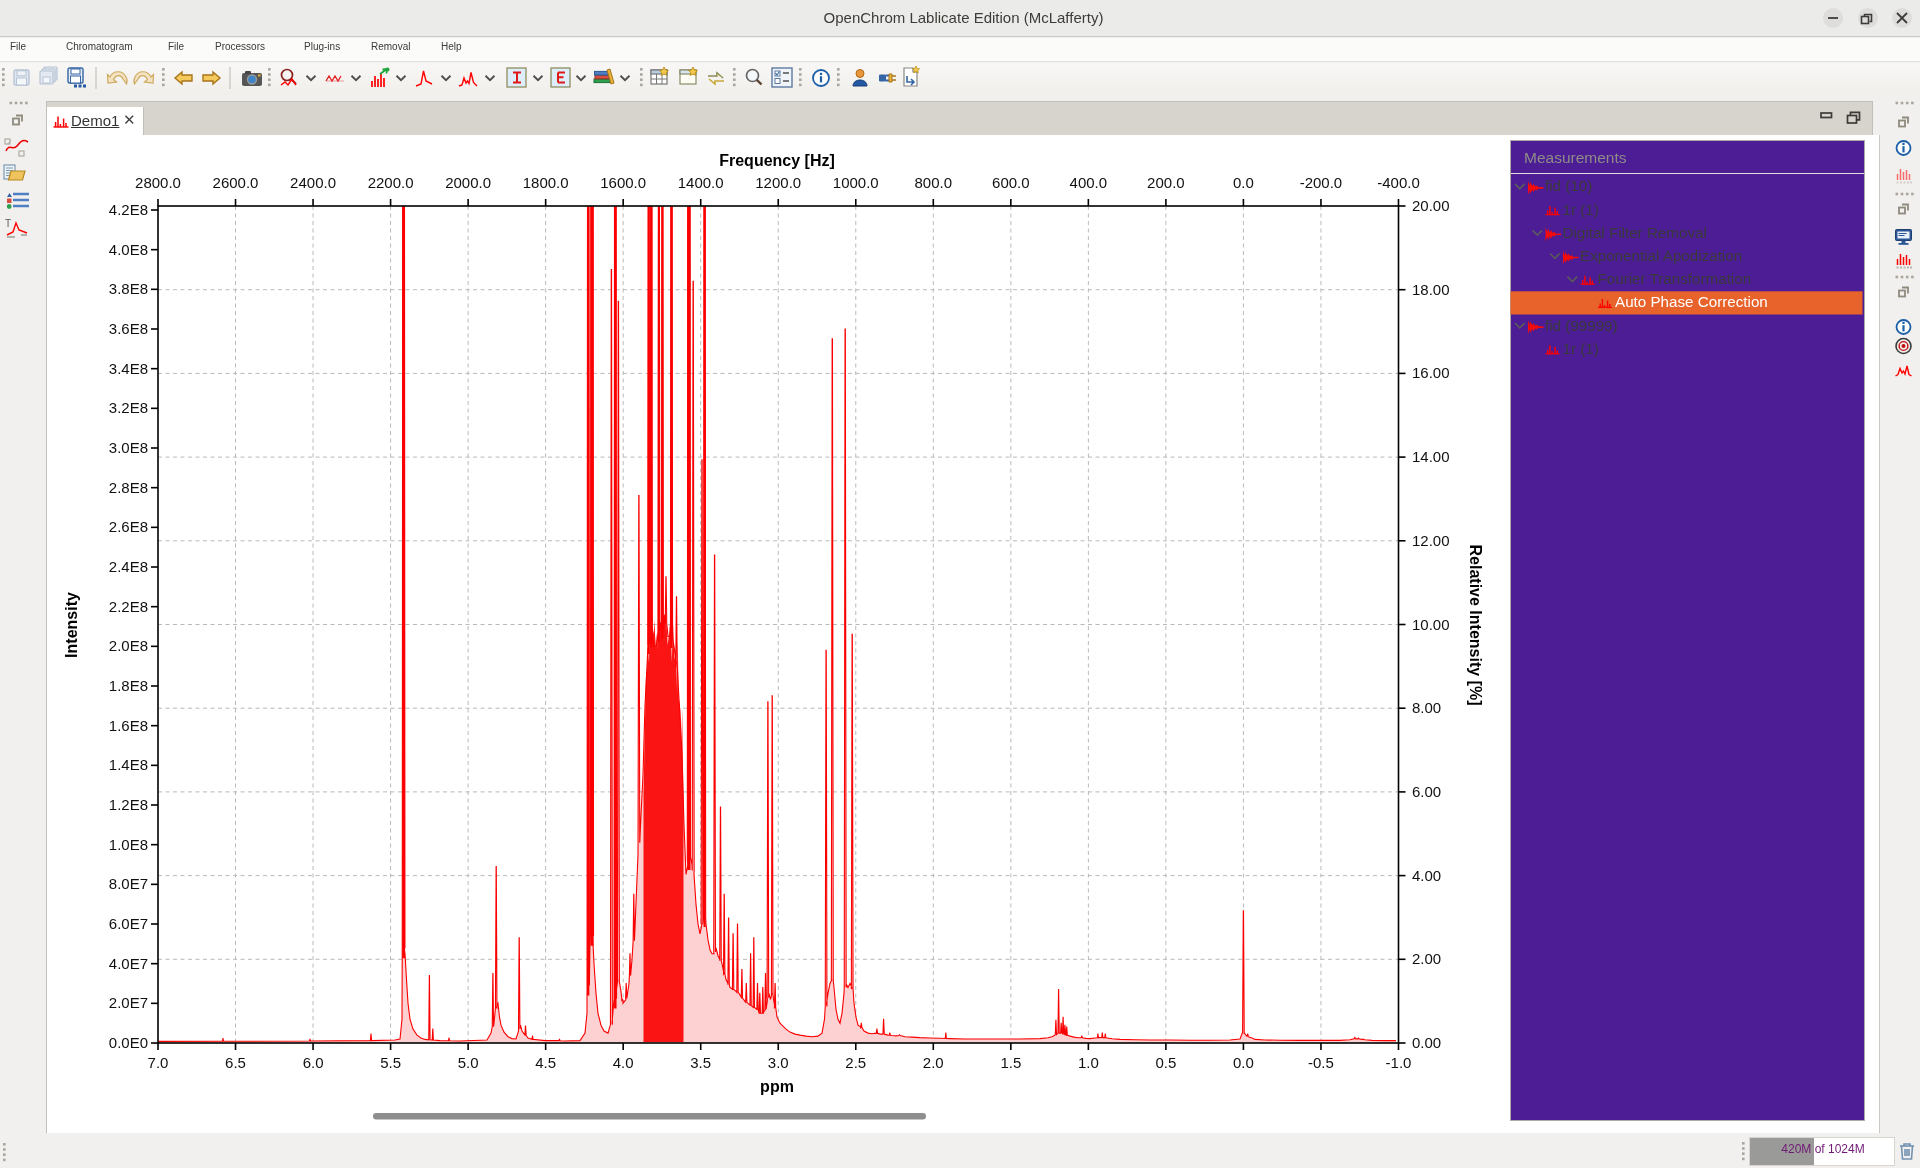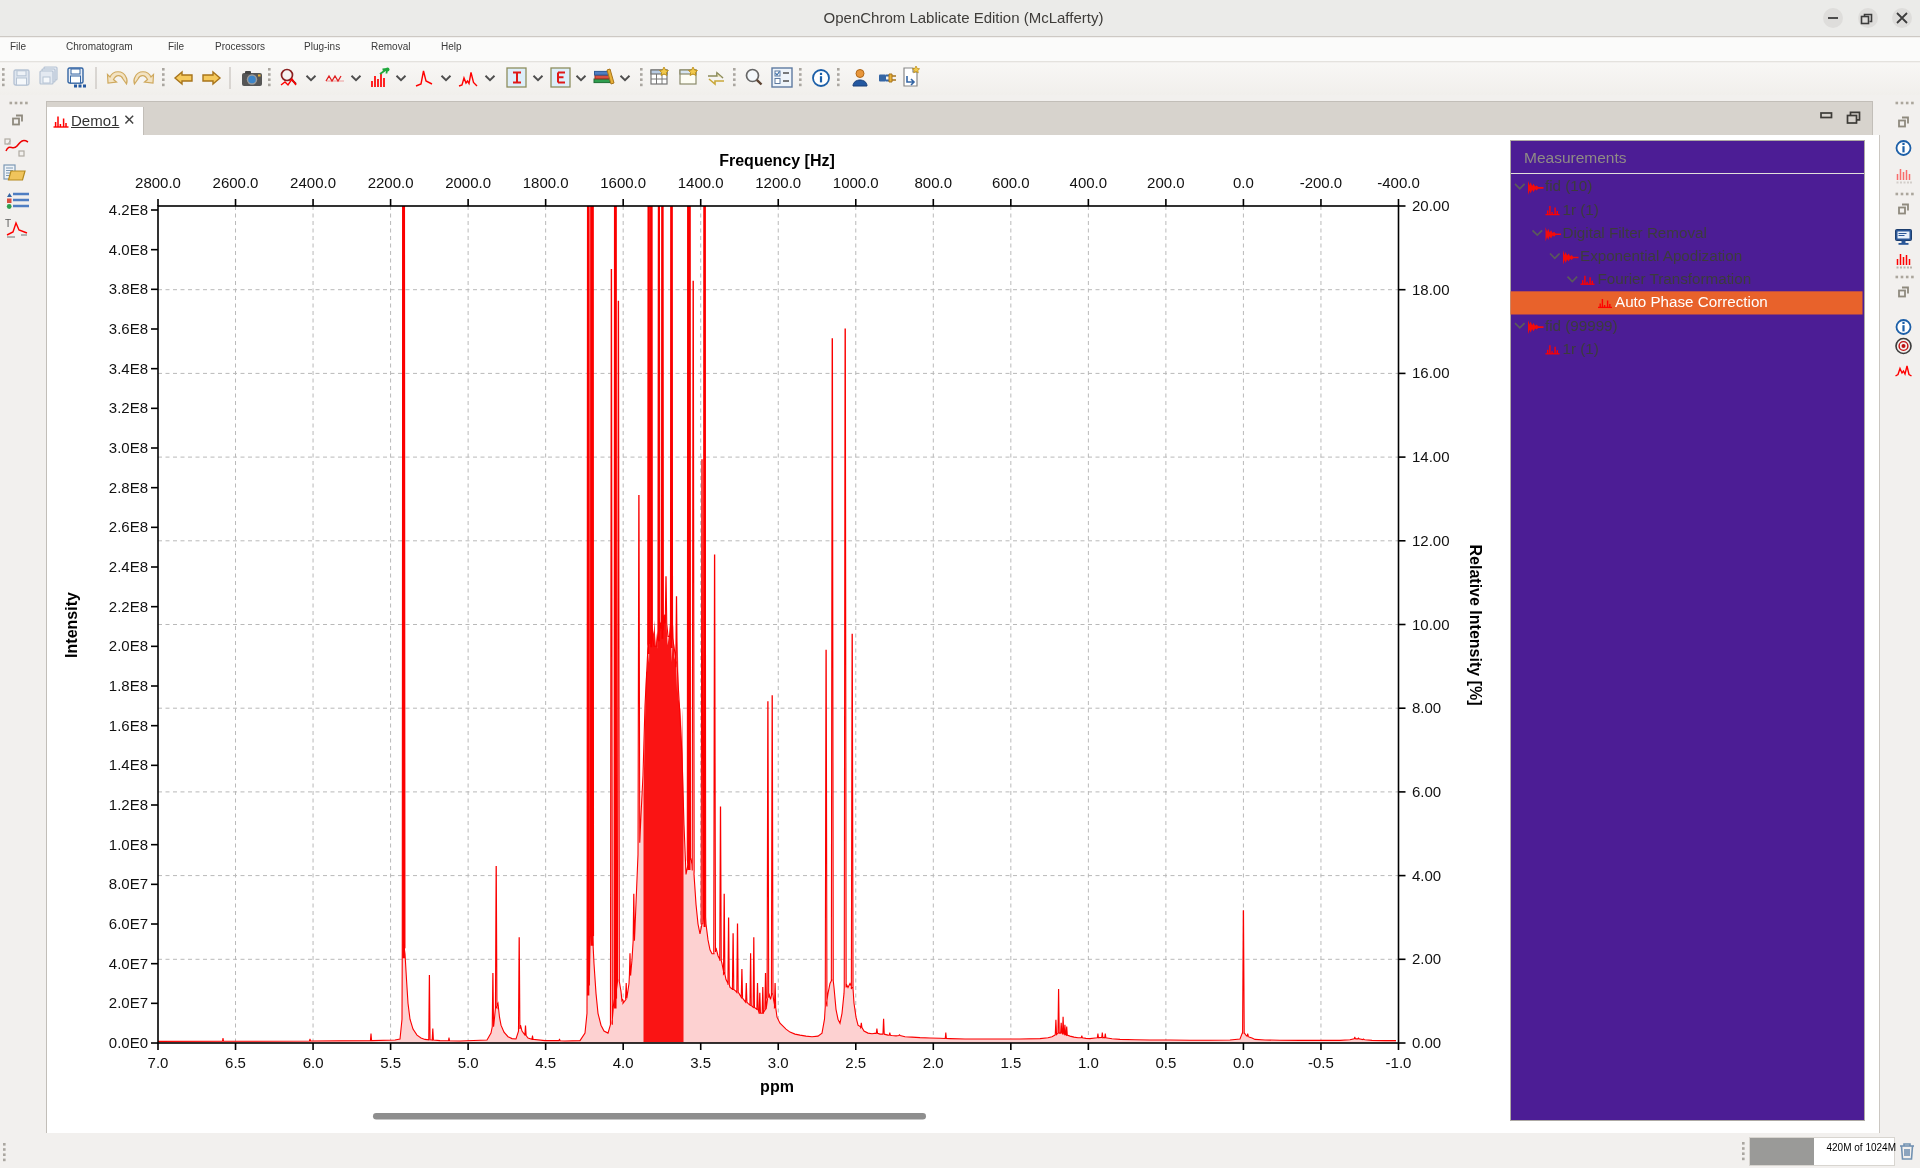--- a/index.html
+++ b/index.html
@@ -23,7 +23,7 @@
 #statusbar .msg { position:absolute; left:30px; top:8px; font-size:15px; color:#3c3c3c; }
 #mem { position:absolute; left:1749px; top:1137px; width:146px; height:29px; background:#fff; border:1px solid #d8d5d0; }
 #mem .fill { position:absolute; left:0; top:0; width:64px; height:27px; background:#9a9a98; }
-#mem .txt { position:absolute; left:0; top:4px; width:146px; text-align:right; font-size:10px; color:#000000; }
+#mem .txt { position:absolute; left:0; top:4px; width:146px; text-align:center; font-size:12px; color:#701a75; }
 svg text { font-family:"Liberation Sans", sans-serif; }
 </style></head>
 <body>

